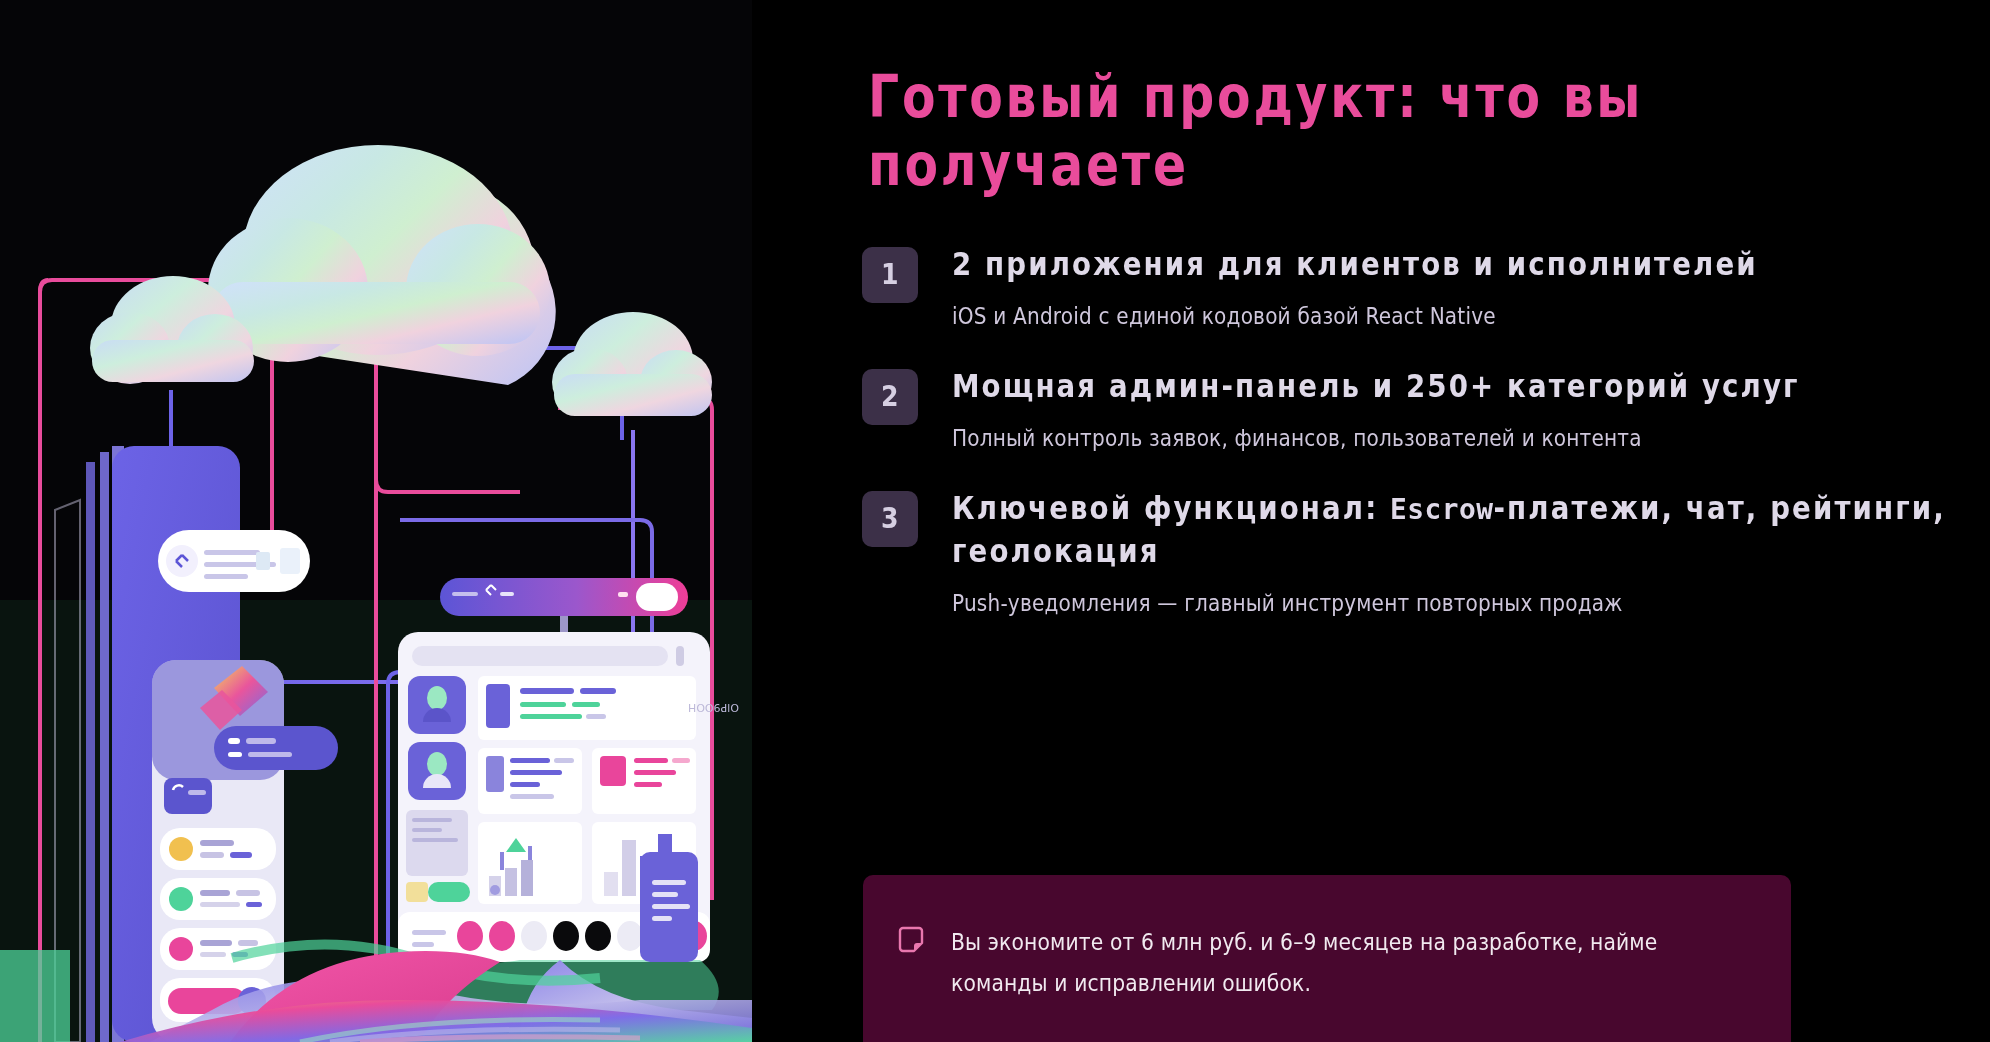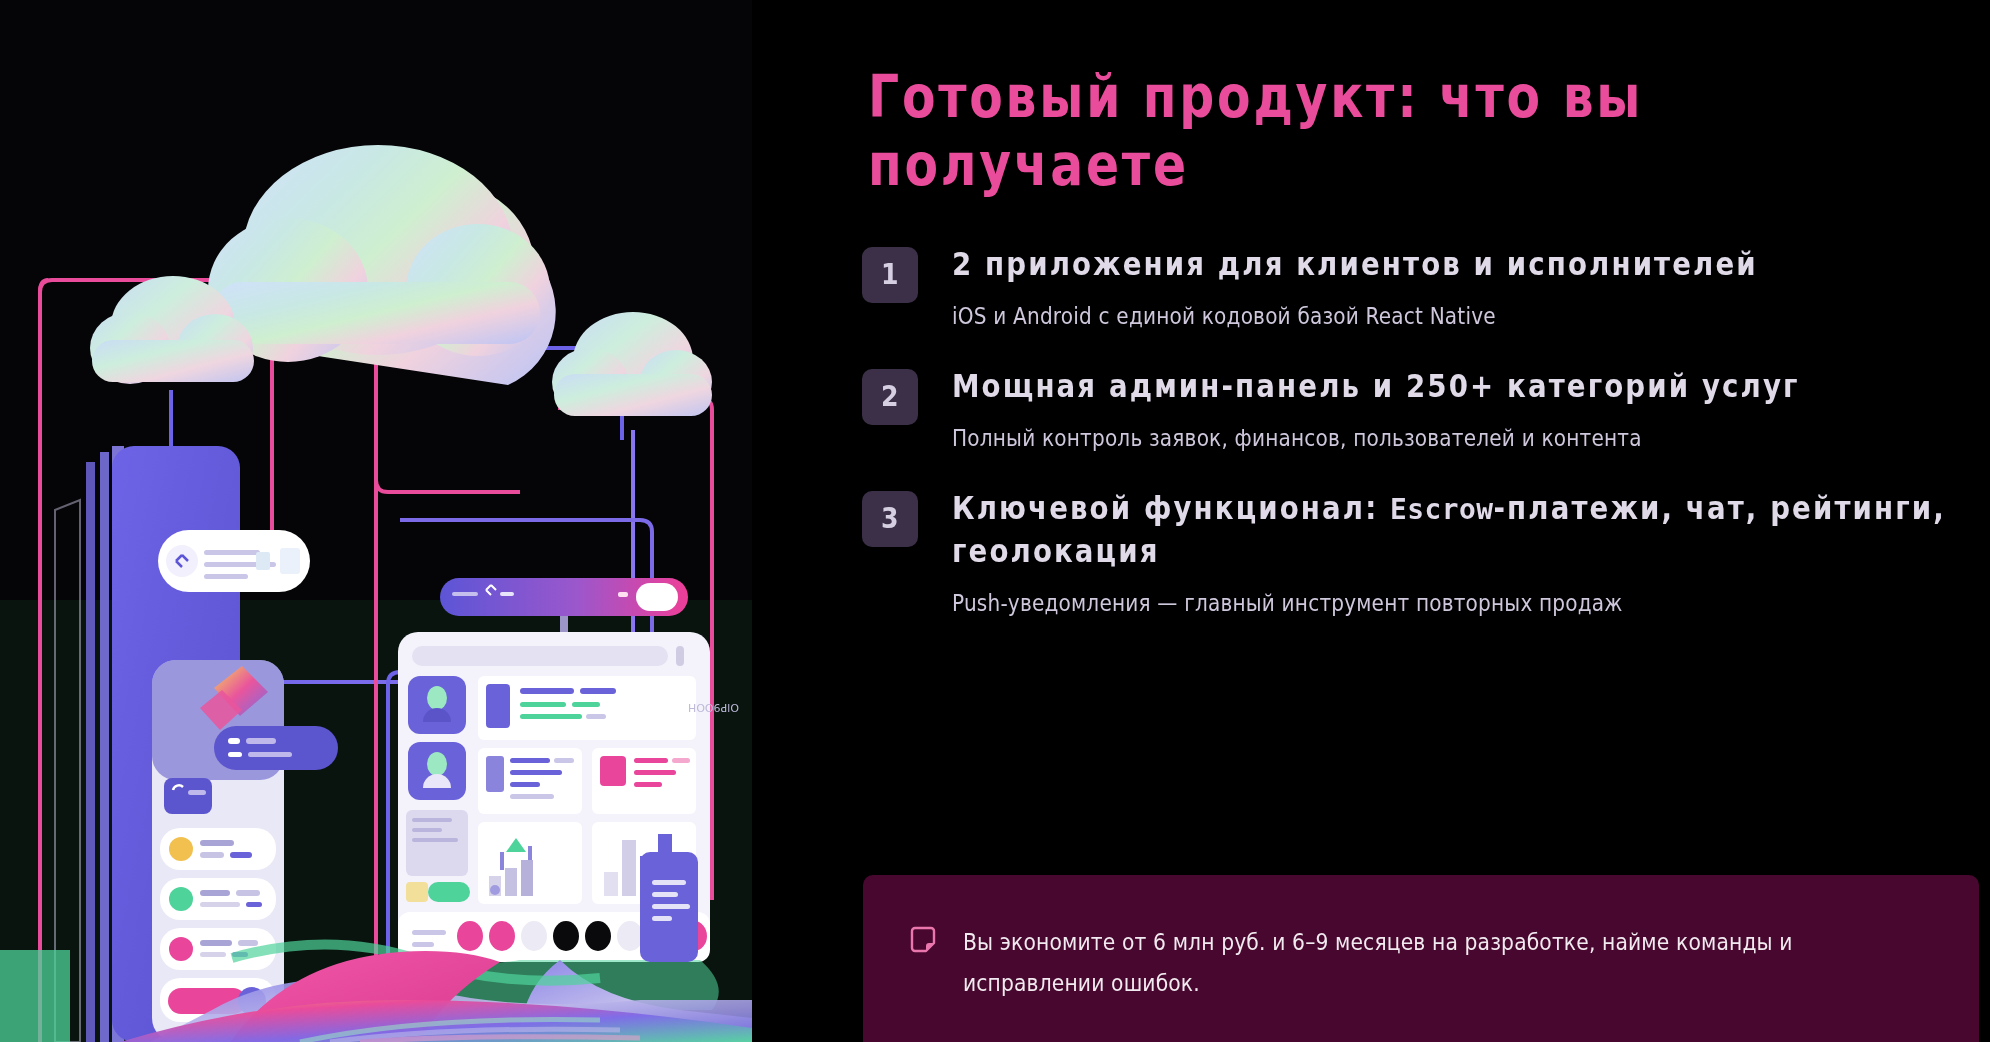--- a/index.html
+++ b/index.html
@@ -82,9 +82,9 @@
 
   
   .callout{
-    position:absolute;left:111px;top:875px;width:1116px;height:167px;
+    position:absolute;left:111px;top:875px;width:928px;height:167px;
     background:#48072E;border-radius:10px 10px 0 0;
-    box-sizing:border-box;padding:47px 40px 0 44px;
+    box-sizing:border-box;padding:47px 40px 0 32px;
     display:flex;align-items:flex-start;
   }
   .callout-icon{

